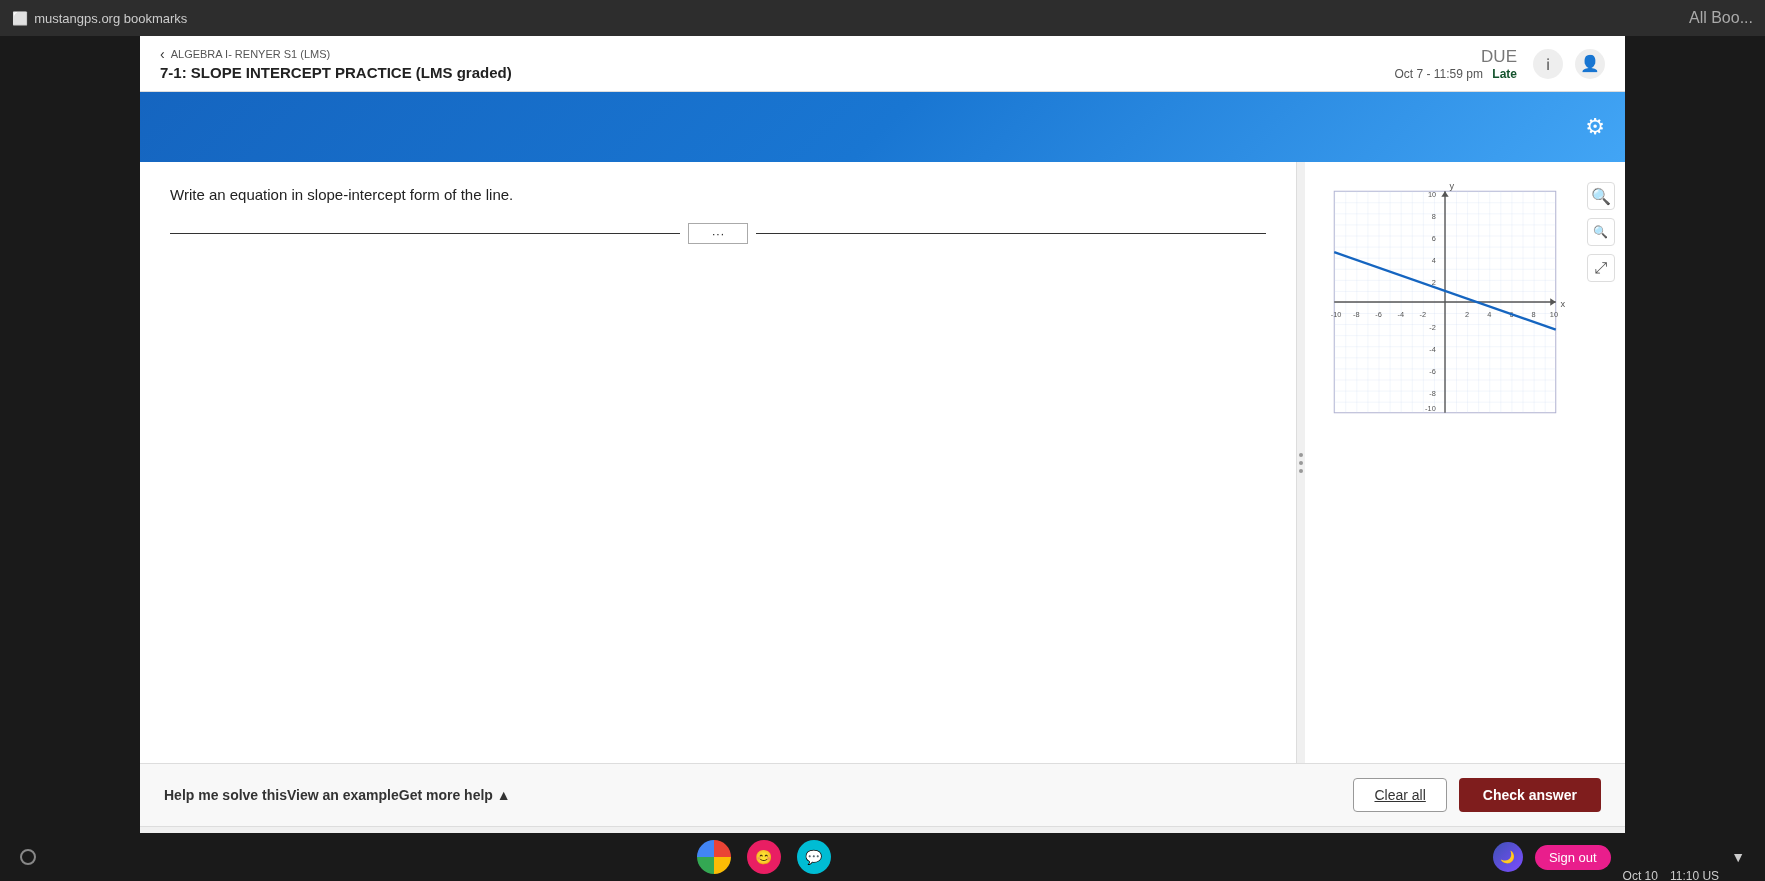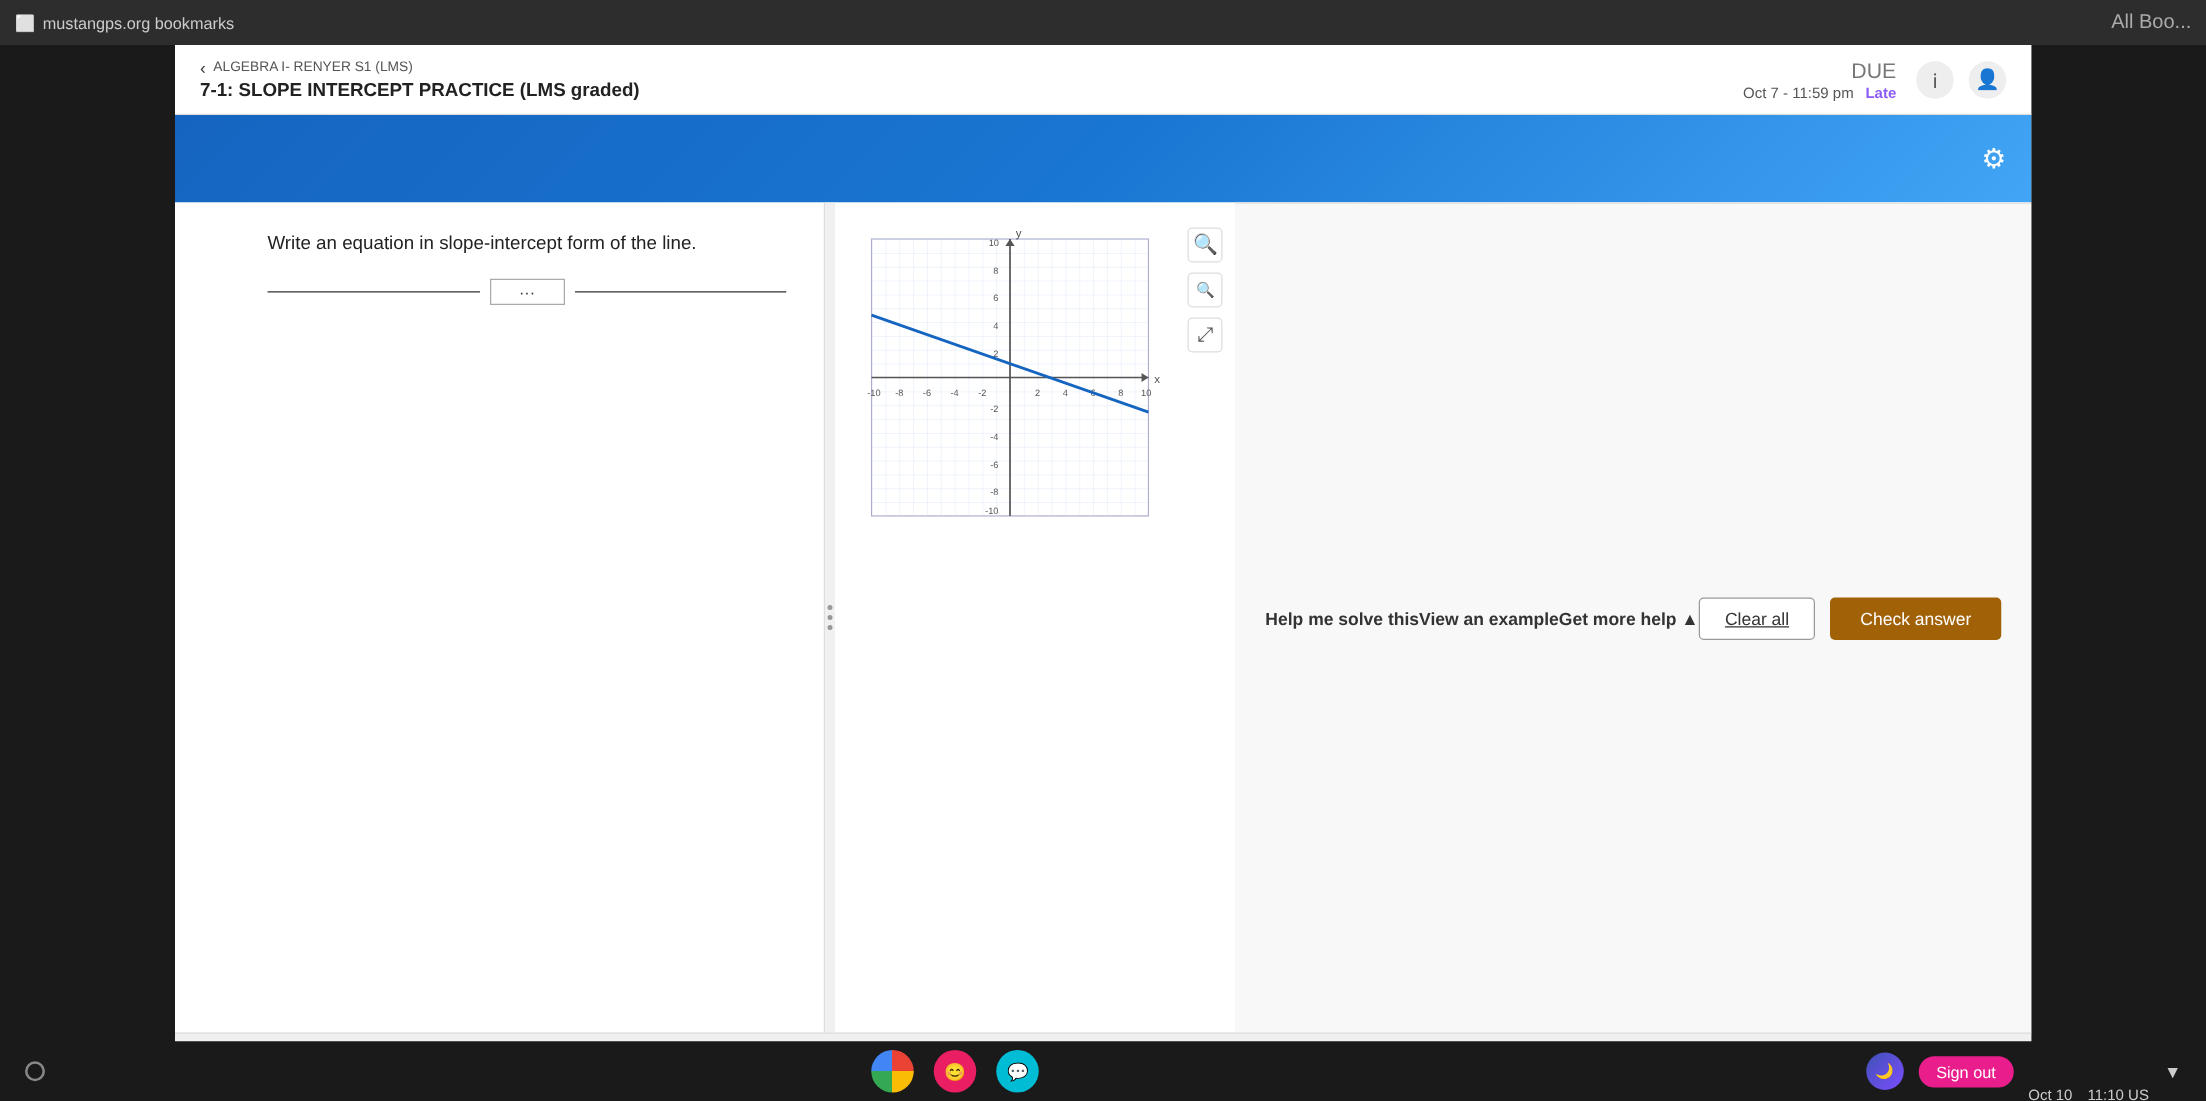--- a/index.html
+++ b/index.html
@@ -75,7 +75,7 @@
       color: #555;
     }
     .due-late {
-      color: #8b5cf6;
+      color: #14532d;
       font-weight: bold;
     }
     .header-icons {

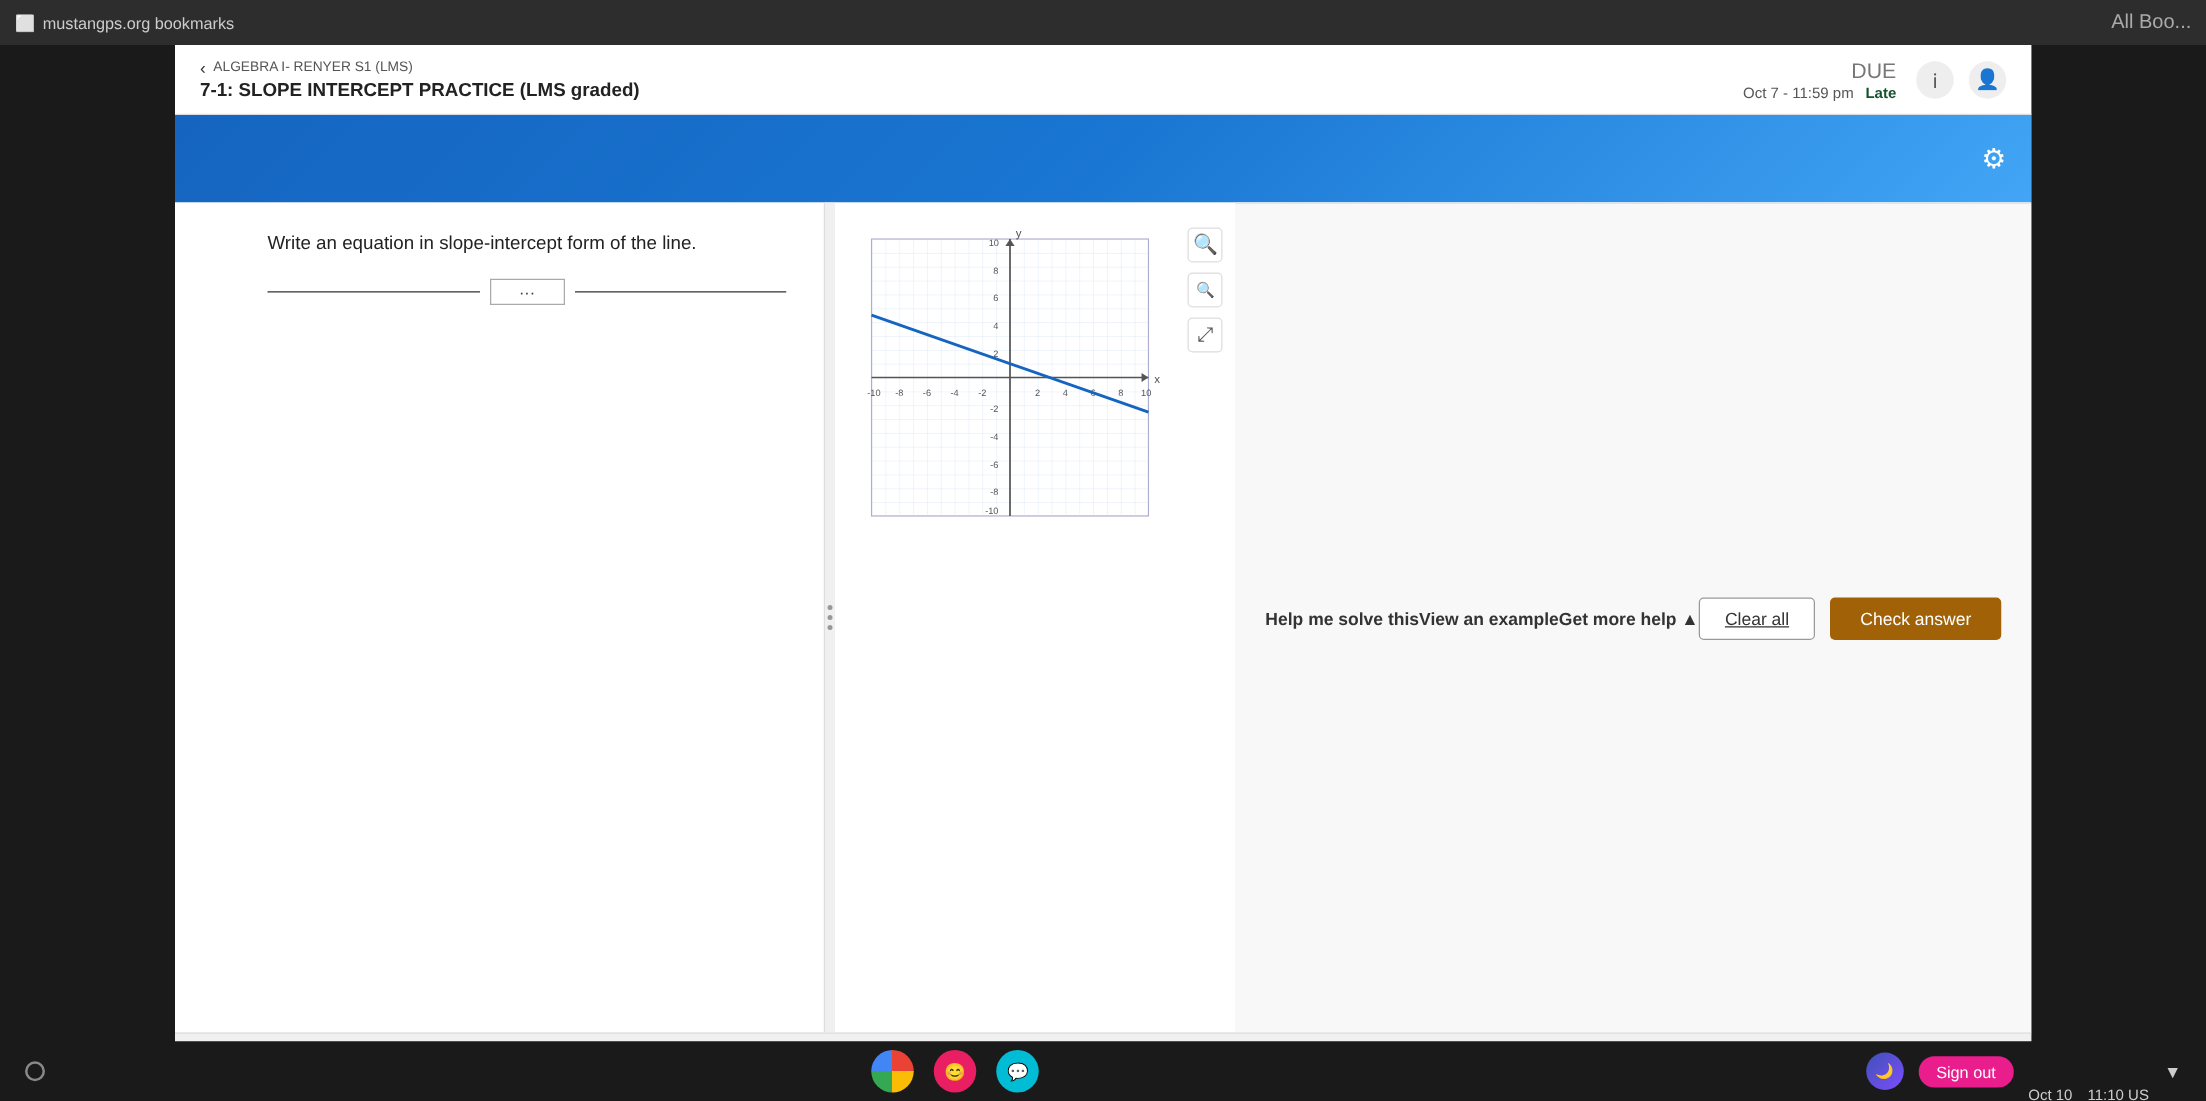--- a/index.html
+++ b/index.html
@@ -116,9 +116,8 @@
       background: #fff;
       flex: 1;
       display: flex;
-      flex-direction: row;
+      flex-direction: column;
       overflow: hidden;
-      padding-left: 44px;
     }
 
     .question-body {

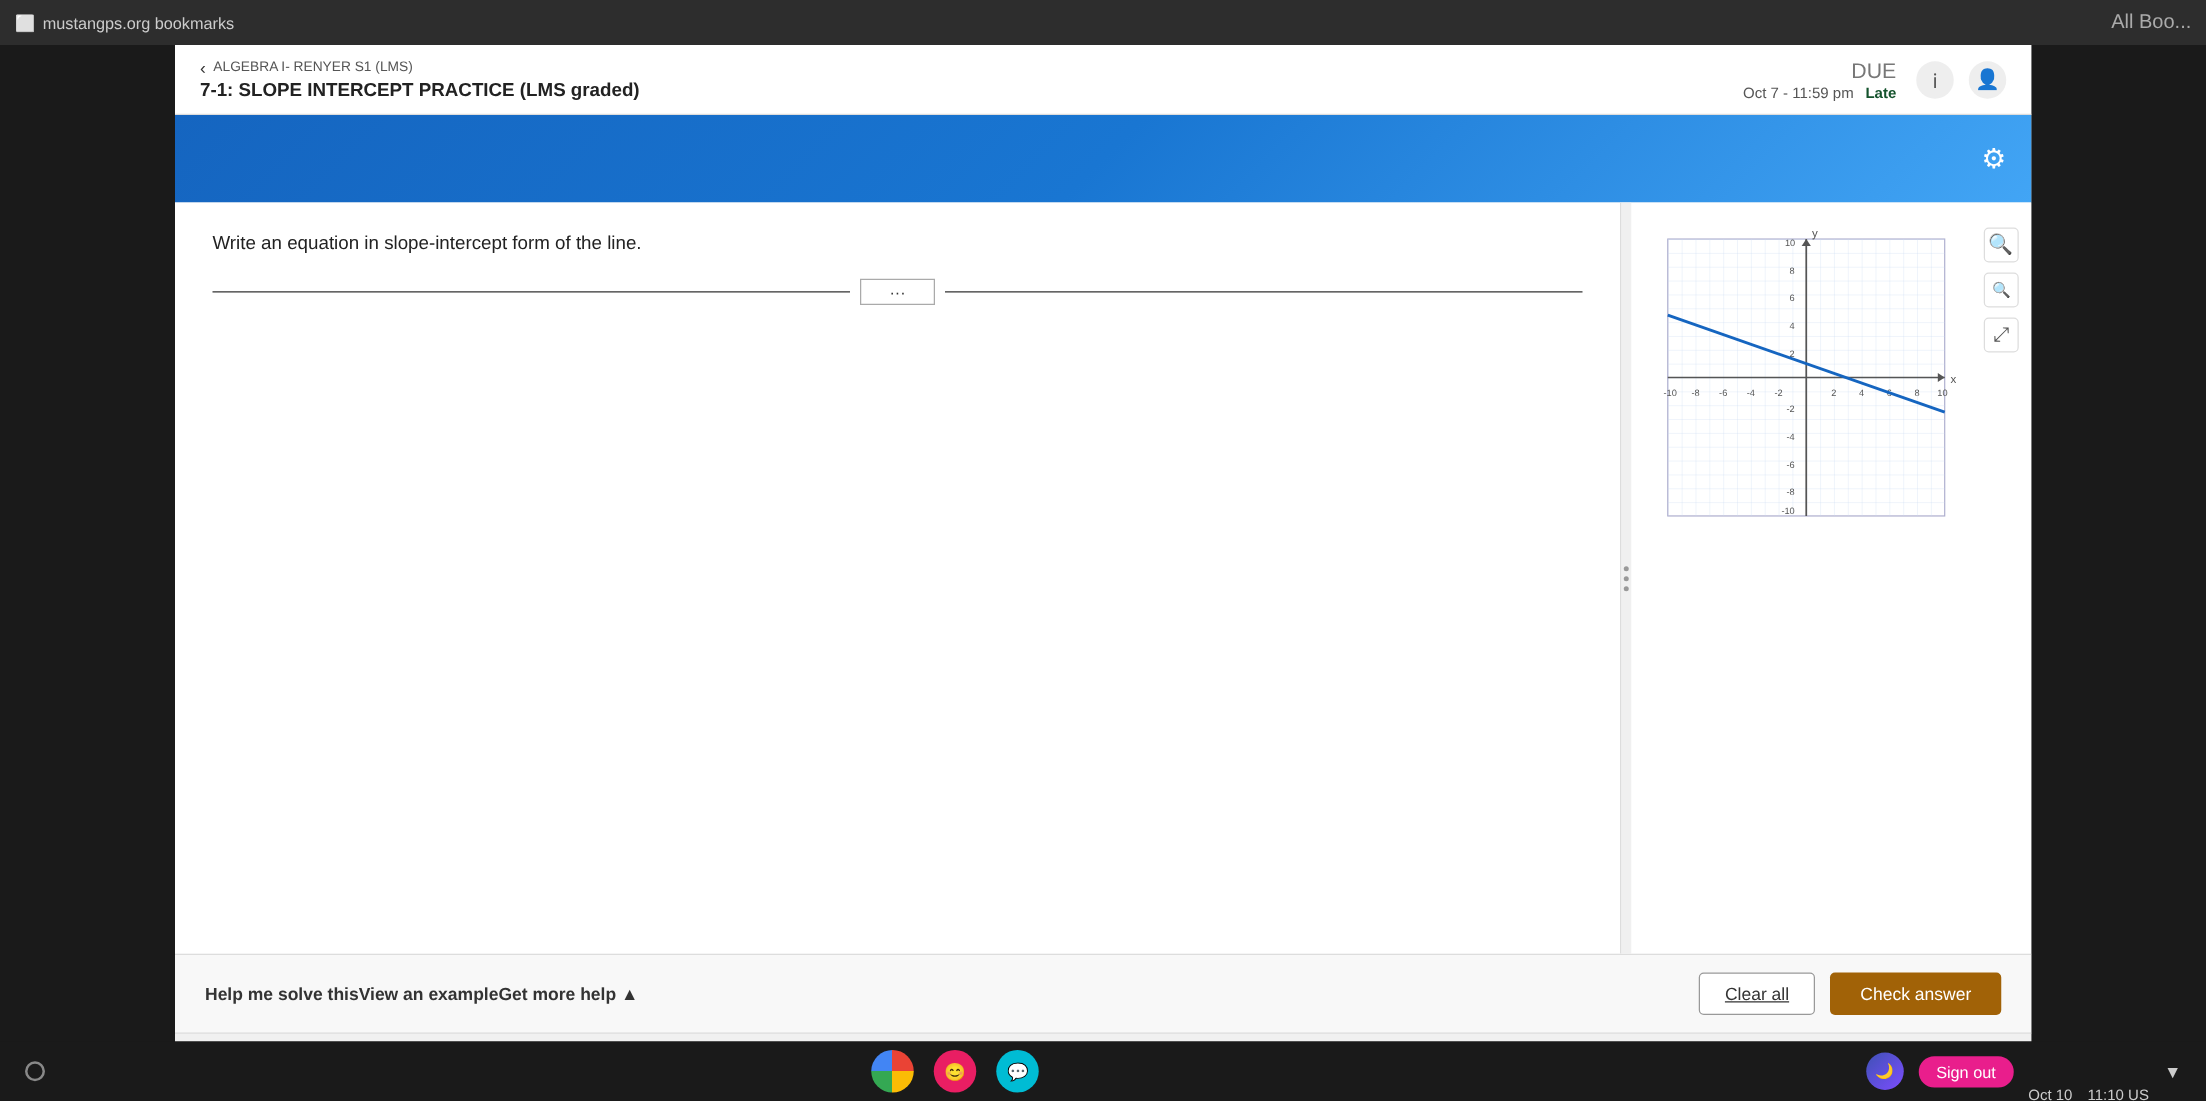--- a/index.html
+++ b/index.html
@@ -269,14 +269,14 @@
       text-decoration: underline;
     }
     .btn-check {
-      background: #a16207;
+      background: #7f1d1d;
       color: white;
       border: none;
       padding: 8px 24px;
       font-size: 14px;
       cursor: pointer;
       border-radius: 4px;
-      font-weight: normal;
+      font-weight: bold;
     }
 
     

